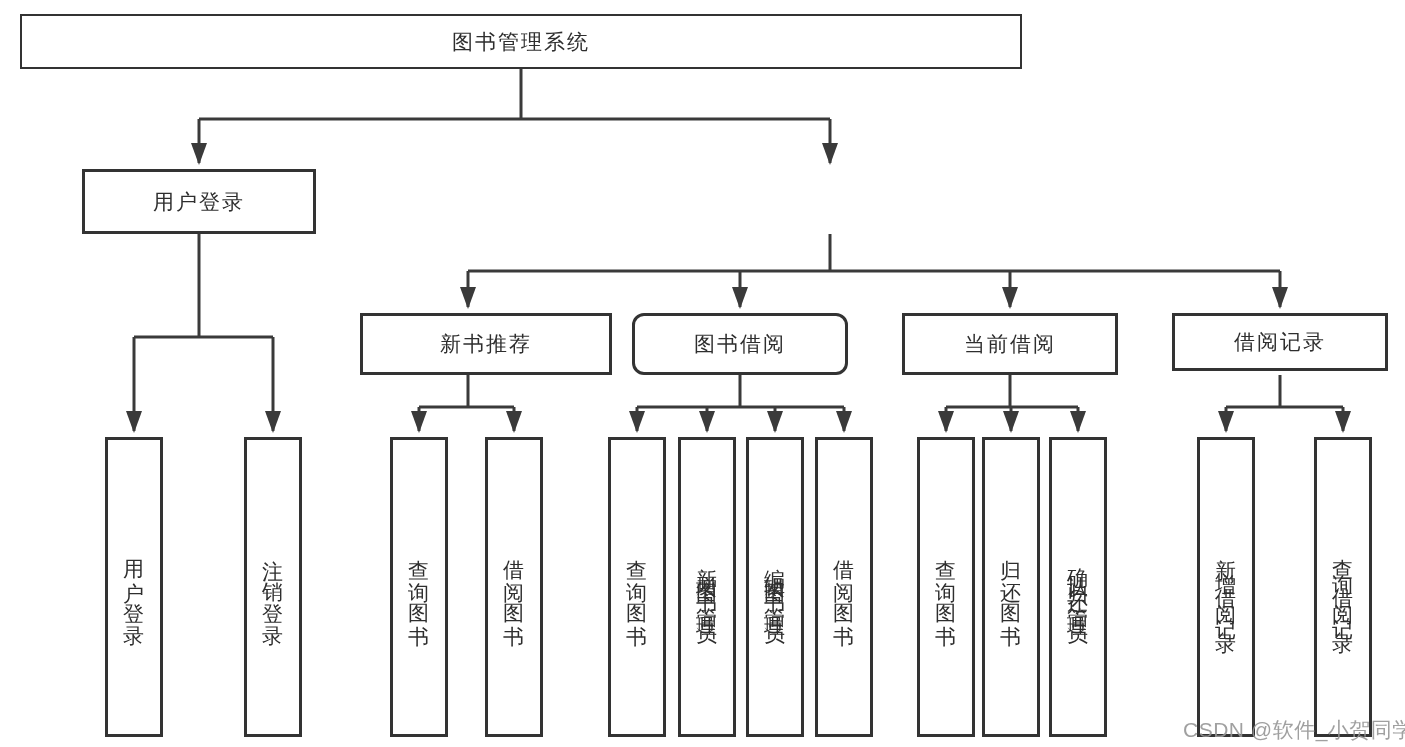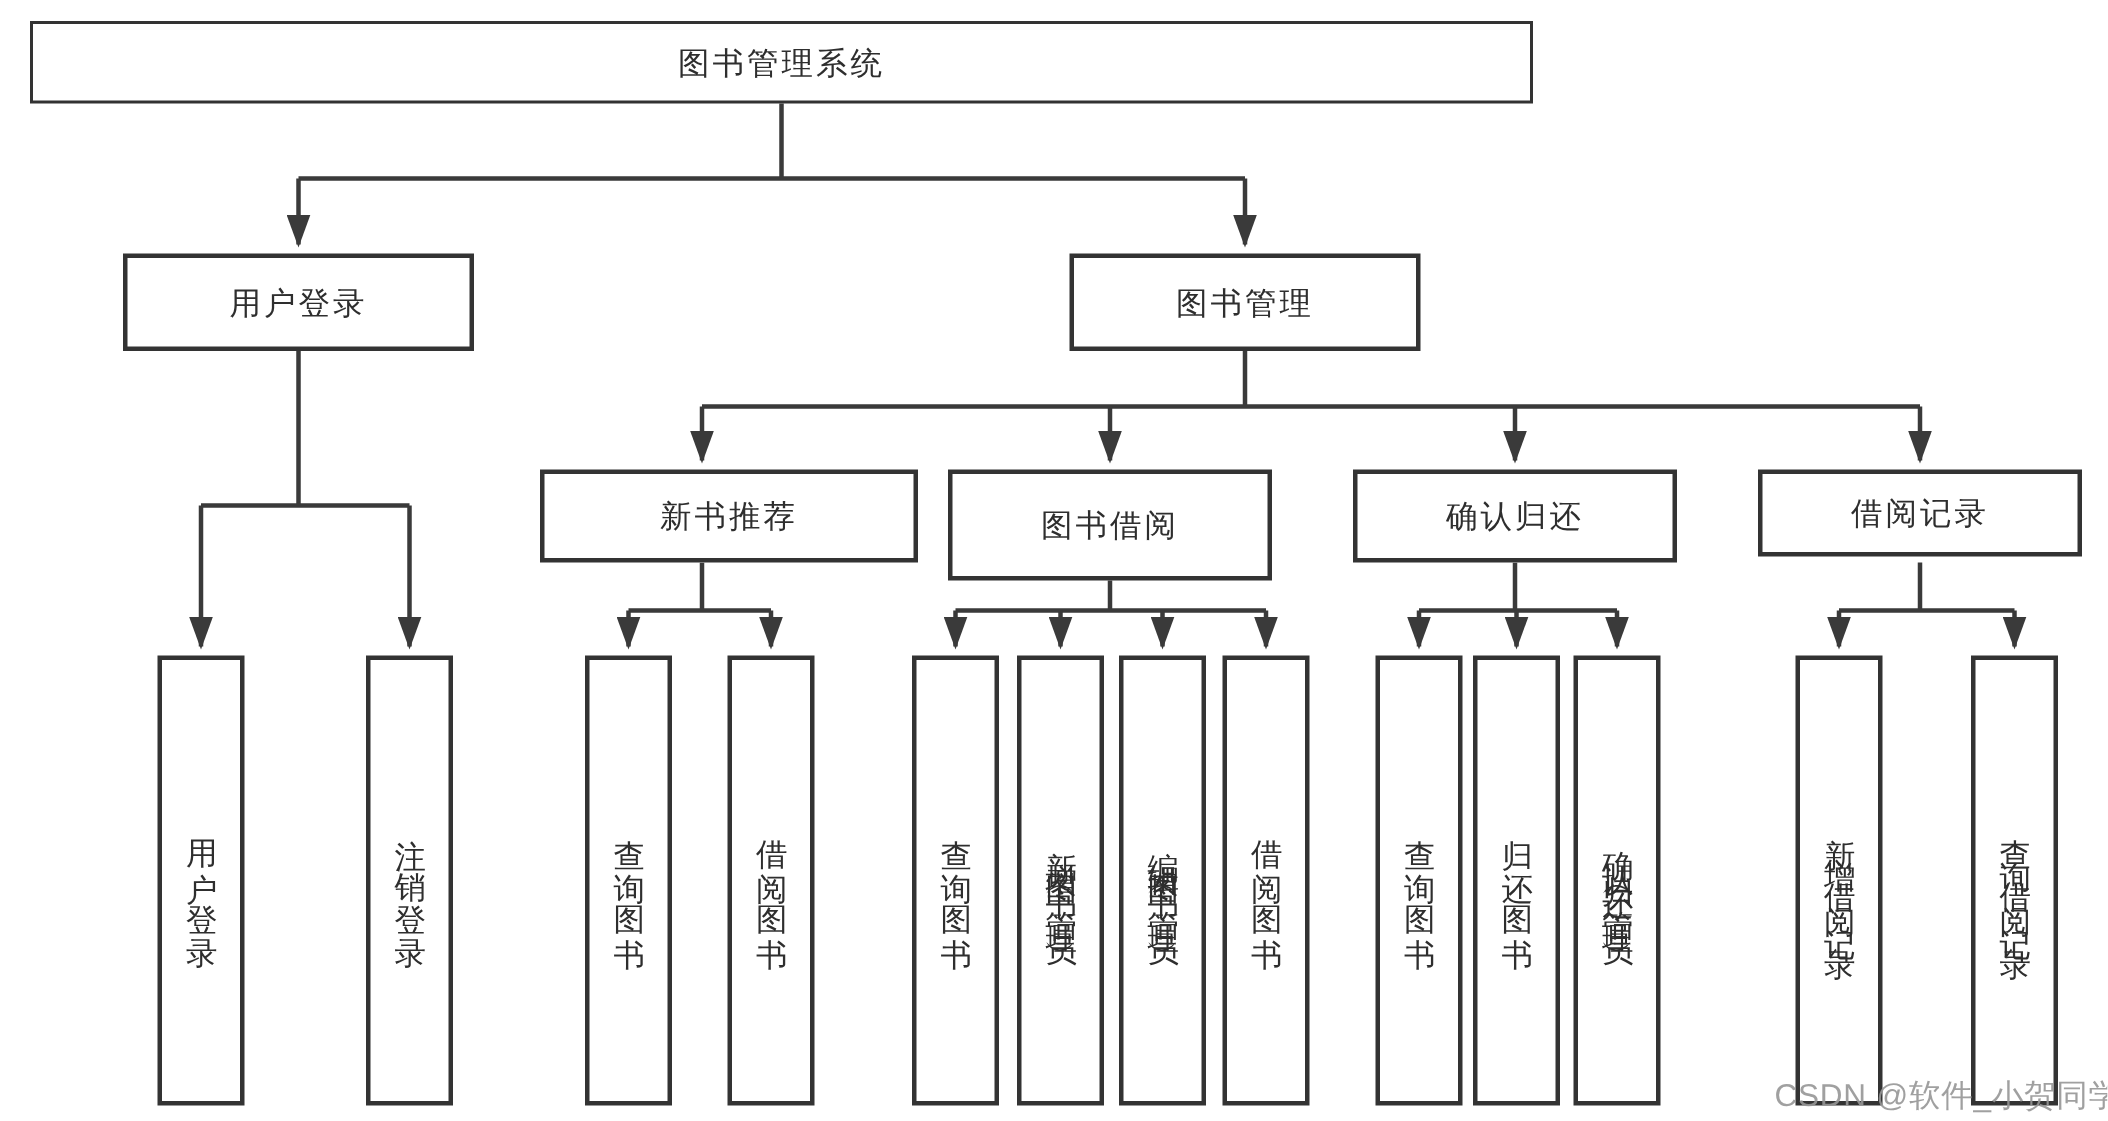--- a/index.html
+++ b/index.html
@@ -103,9 +103,6 @@
   <div class="box" style="left:82px; top:169px; width:234px; height:65px;">
     <span class="h-label">用户登录</span>
   </div>
-  <div class="box" style="left:713px; top:169px; width:234px; height:65px;">
-    <span class="h-label">图书管理</span>
-  </div>
 
   <div class="box" style="left:360px; top:313px; width:252px; height:62px;">
     <span class="h-label">新书推荐</span>

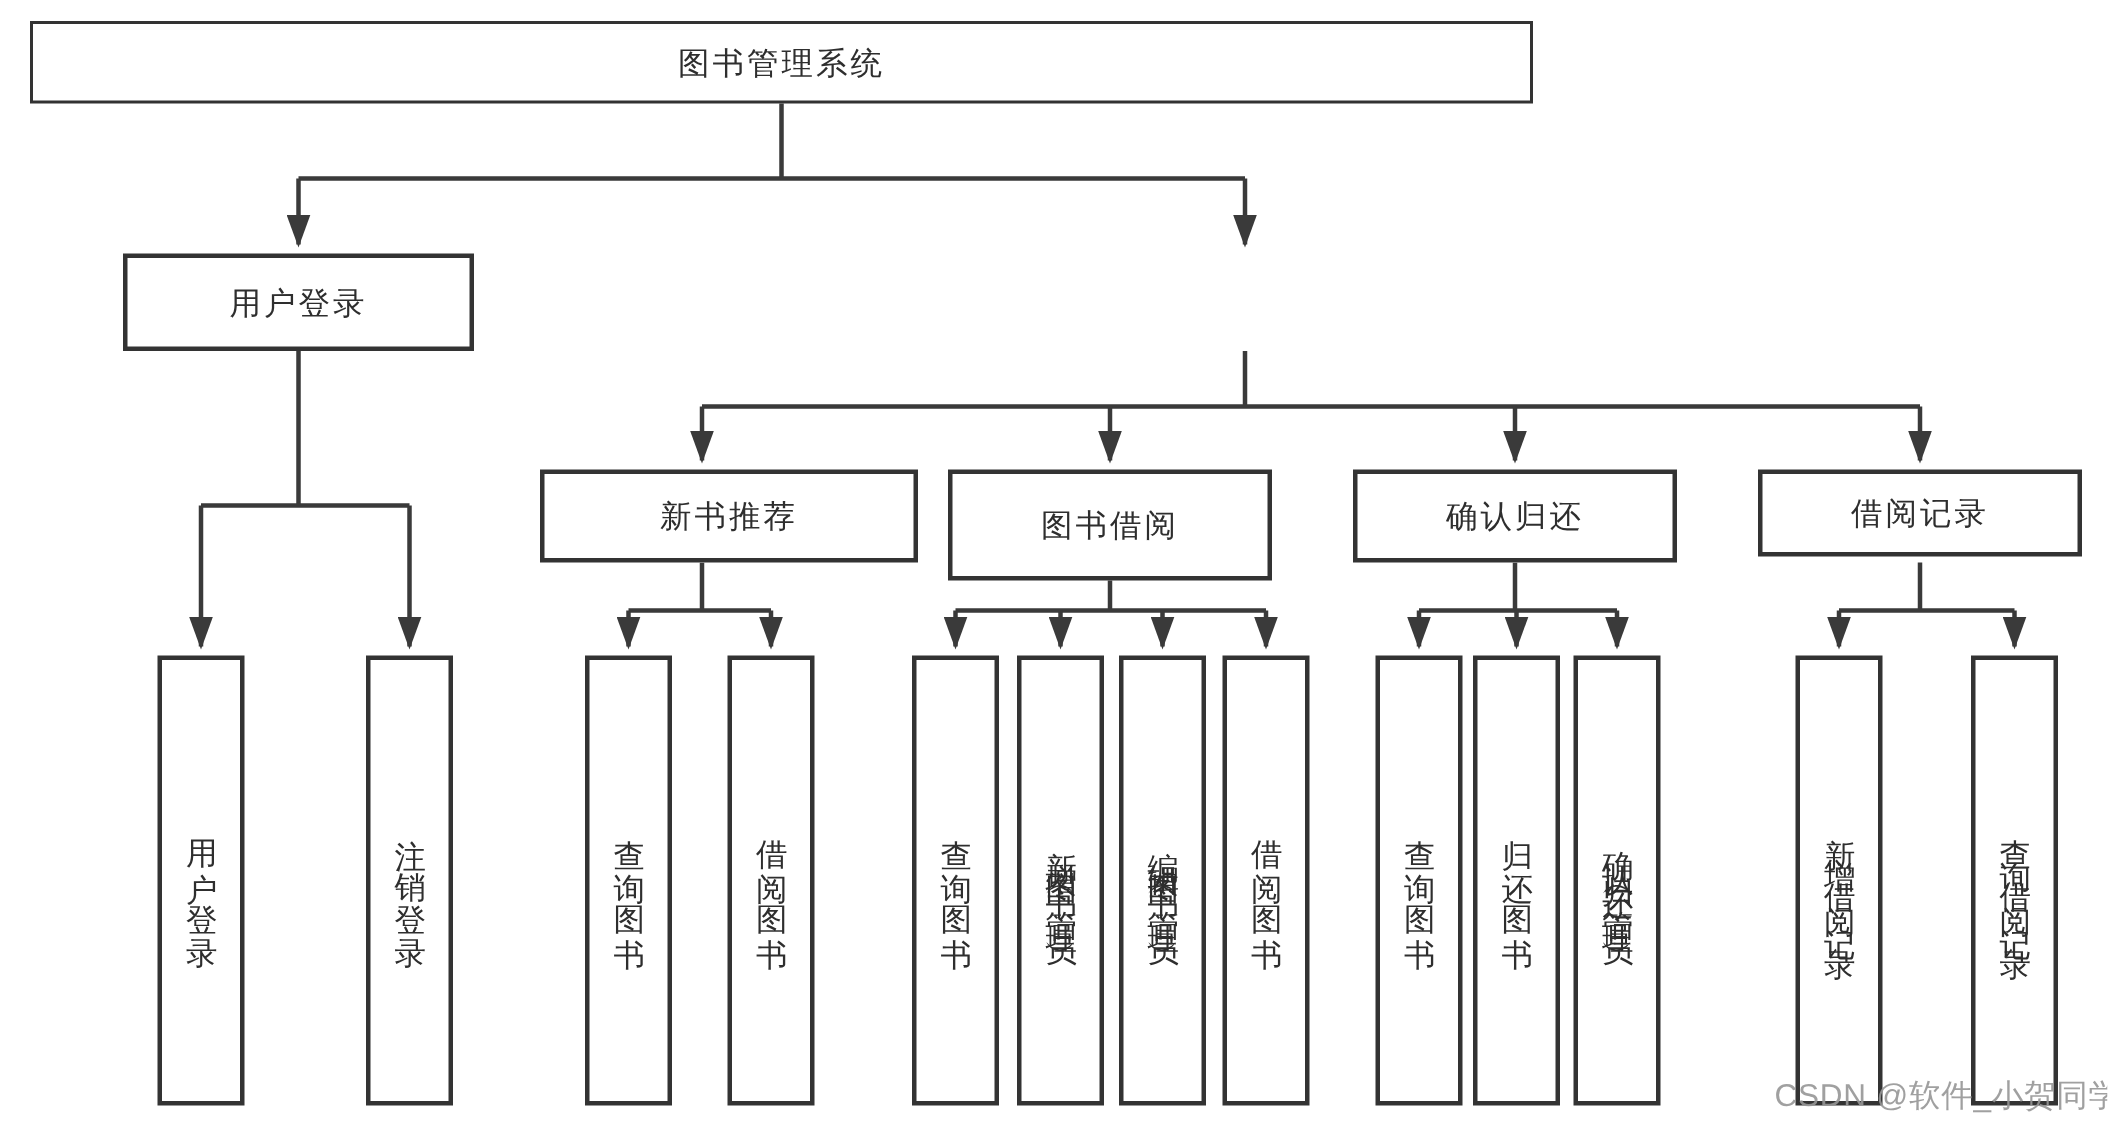--- a/index.html
+++ b/index.html
@@ -107,7 +107,7 @@
   <div class="box" style="left:360px; top:313px; width:252px; height:62px;">
     <span class="h-label">新书推荐</span>
   </div>
-  <div class="box" style="left:632px; top:313px; width:216px; height:74px;">
+  <div class="box" style="left:632px; top:313px; width:216px; height:62px;border-radius:12px;">
     <span class="h-label">图书借阅</span>
   </div>
   <div class="box" style="left:902px; top:313px; width:216px; height:62px;">

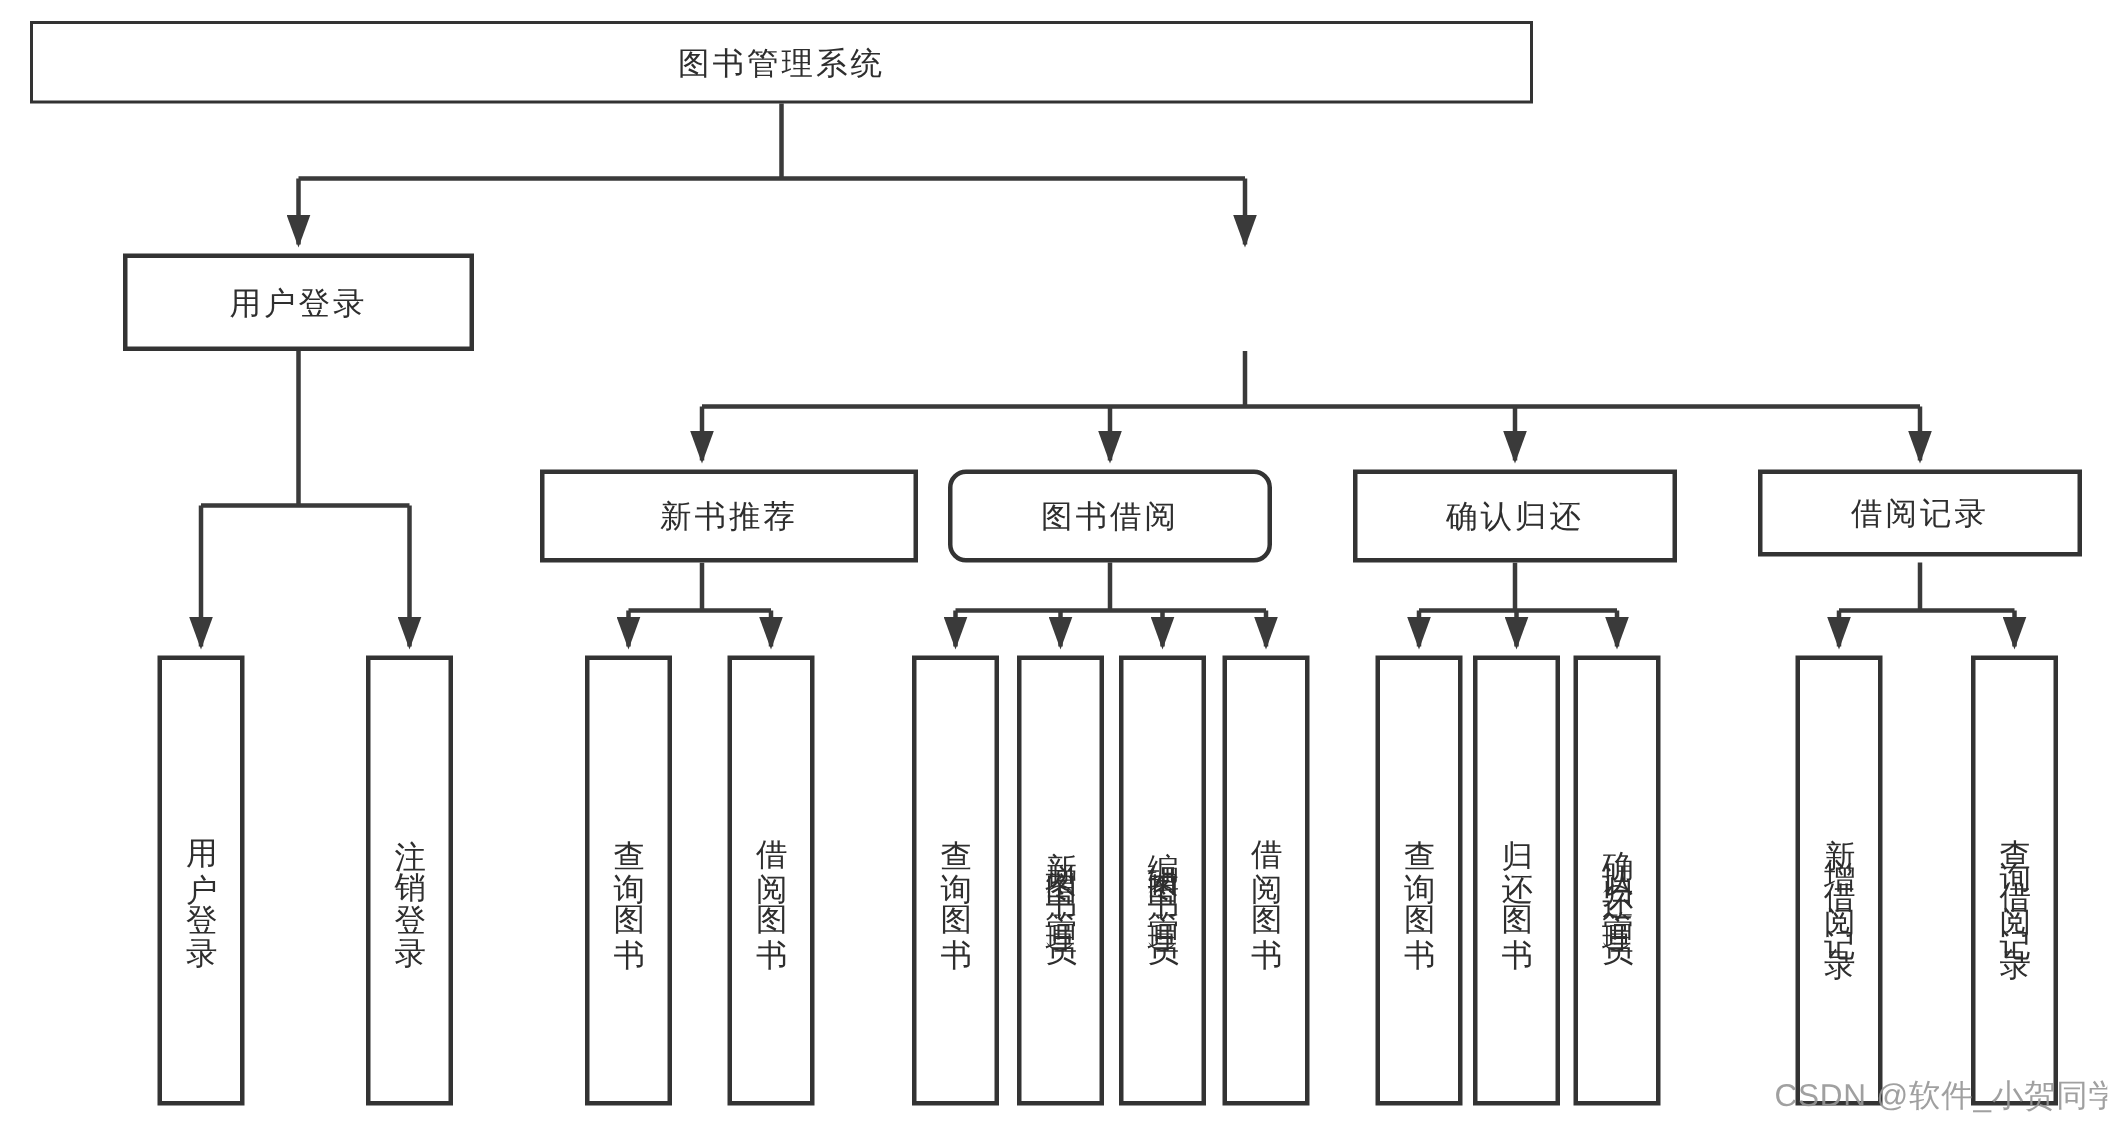--- a/index.html
+++ b/index.html
@@ -111,7 +111,7 @@
     <span class="h-label">图书借阅</span>
   </div>
   <div class="box" style="left:902px; top:313px; width:216px; height:62px;">
-    <span class="h-label">确认归还</span>
+    <span class="h-label">当前借阅</span>
   </div>
   <div class="box" style="left:1172px; top:313px; width:216px; height:58px;">
     <span class="h-label">借阅记录</span>

